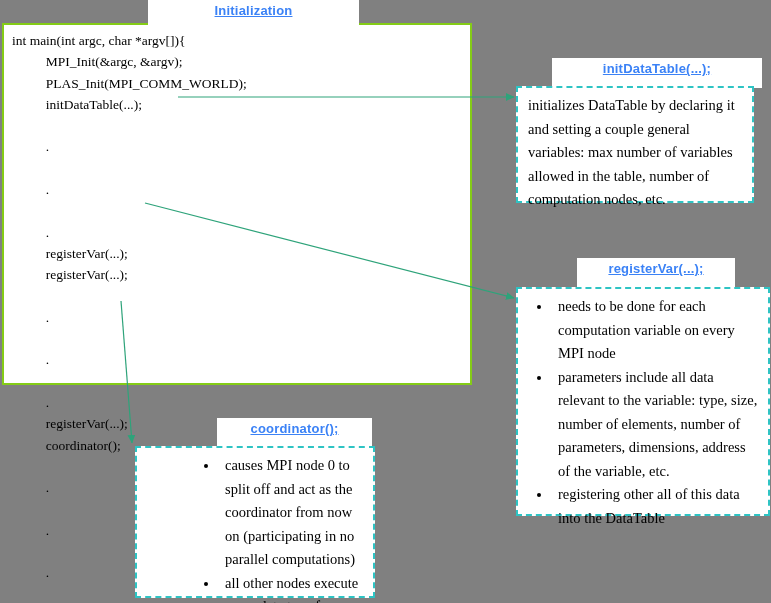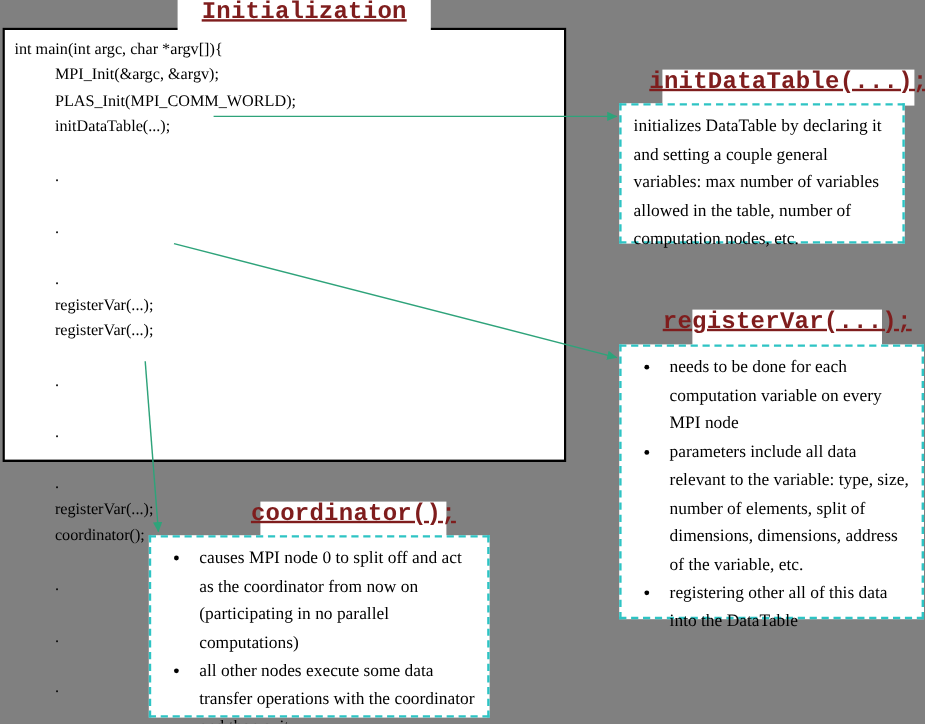--- a/index.html
+++ b/index.html
@@ -35,11 +35,11 @@
     justify-content: center;
   }
   .title-plate .title-text {
-    font-family: Liberation Mono, monospace;
+    font-family: Liberation Sans, sans-serif;
     font-weight: bold;
-    font-size: 20px;
+    font-size: 13px;
     line-height: 21px;
-    color: #7f1d1d;
+    color: #3b82f6;
     text-decoration: underline;
     white-space: nowrap;
     letter-spacing: 0.2px;

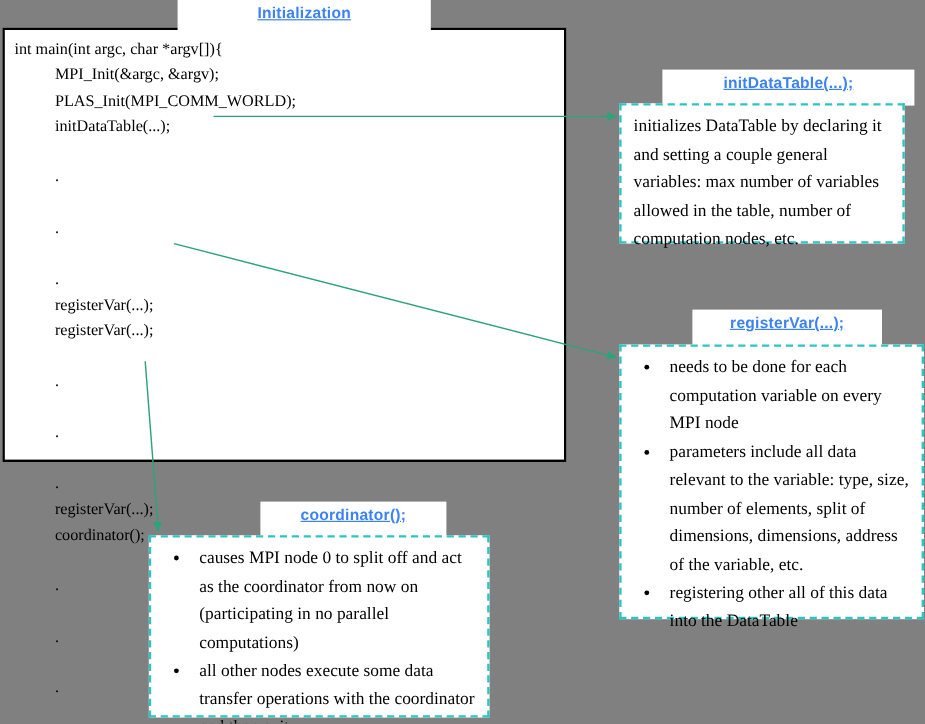--- a/index.html
+++ b/index.html
@@ -53,7 +53,7 @@
     width: 466px;
     height: 358px;
     background: #ffffff;
-    border: 2px solid #000000;
+    border: 2px solid #84cc16;
     z-index: 3;
     box-sizing: content-box;
   }

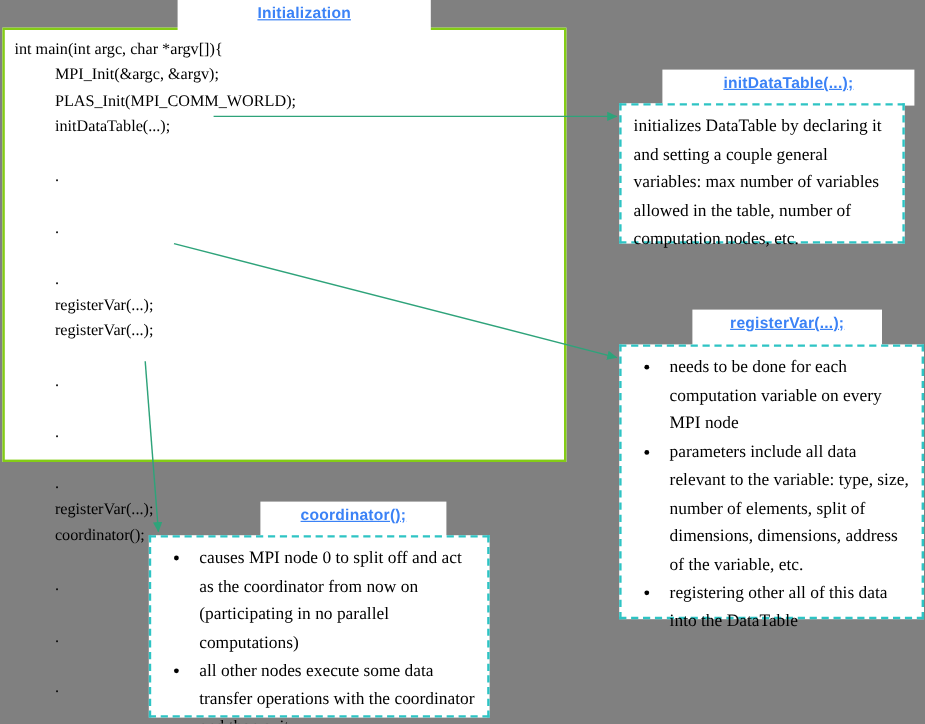--- a/index.html
+++ b/index.html
@@ -169,7 +169,7 @@
   <div class="note-box" id="note-registervar" style="left:516px; top:287px; width:254px; height:229px;">
     <ul class="note-list">
       <li>needs to be done for each computation variable on every MPI node</li>
-      <li>parameters include all data relevant to the variable: type, size, number of elements, split of dimensions, dimensions, address of the variable, etc.</li>
+      <li>parameters include all data relevant to the variable: type, size, number of elements, number of parameters, dimensions, address of the variable, etc.</li>
       <li>registering other all of this data into the DataTable</li>
     </ul>
   </div>

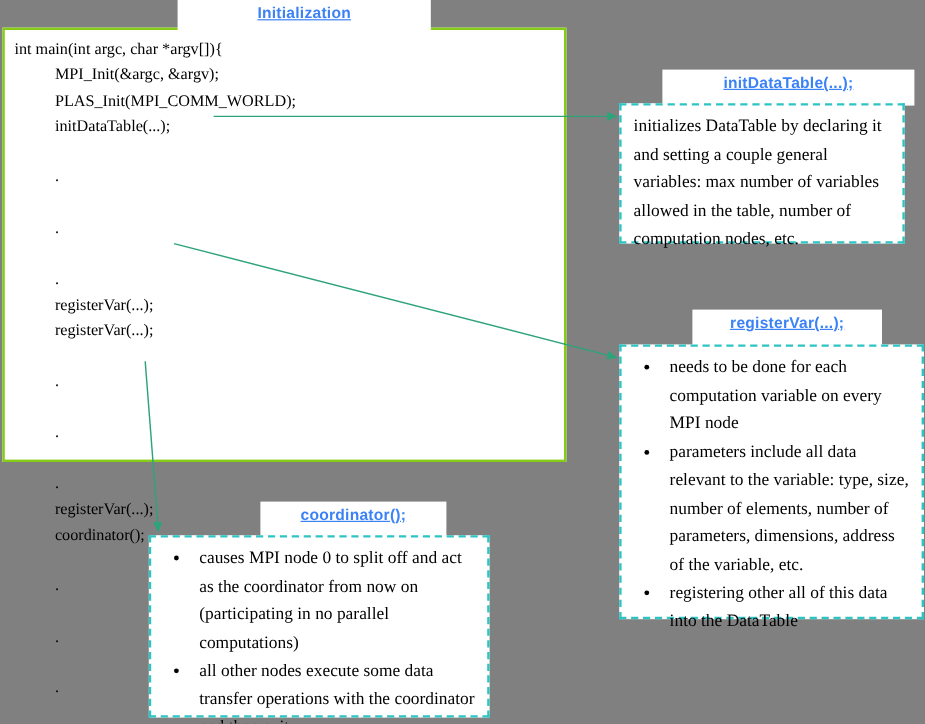--- a/index.html
+++ b/index.html
@@ -177,7 +177,7 @@
   <div class="title-plate" id="title-coordinator" style="left:217px; top:418px; width:155px; height:30px;">
     <span class="title-text">coordinator();</span>
   </div>
-  <div class="note-box" id="note-coordinator" style="left:124px; top:446px; width:284px; height:152px;">
+  <div class="note-box" id="note-coordinator" style="left:135px; top:446px; width:240px; height:152px;padding-left:48px;">
     <ul class="note-list">
       <li>causes MPI node 0 to split off and act as the coordinator from now on (participating in no parallel computations)</li>
       <li>all other nodes execute some data transfer operations with the coordinator and then exit</li>

